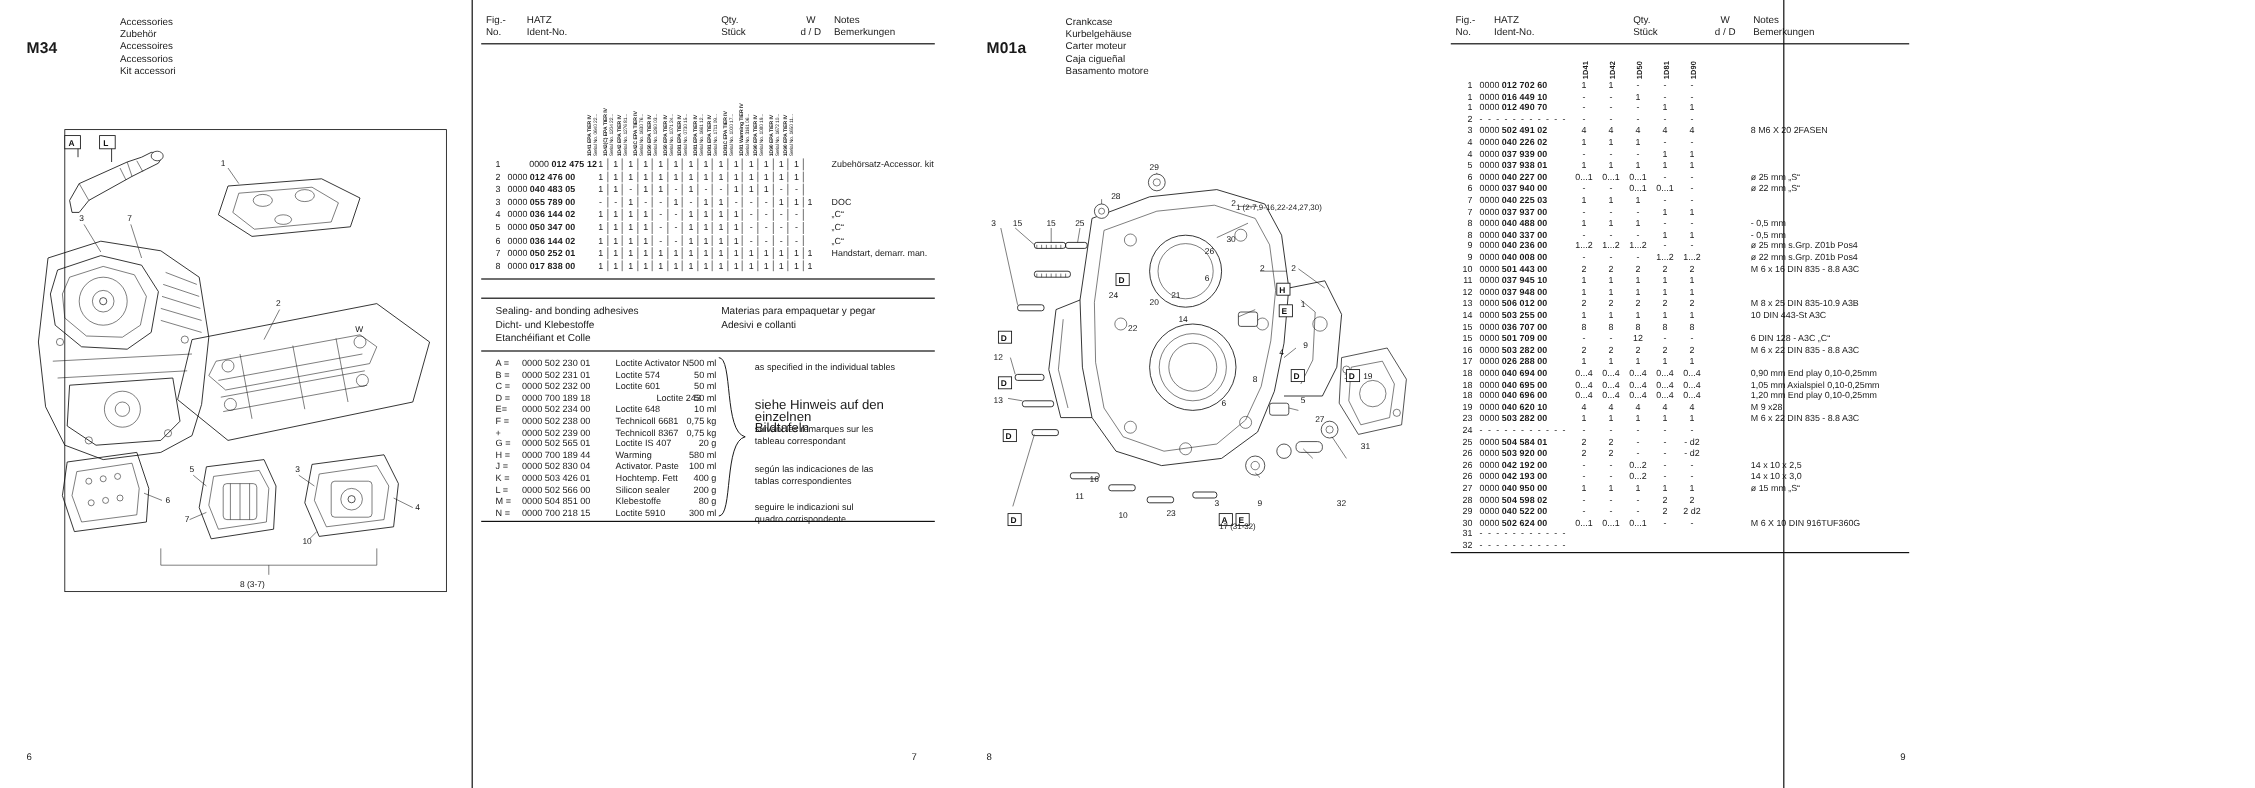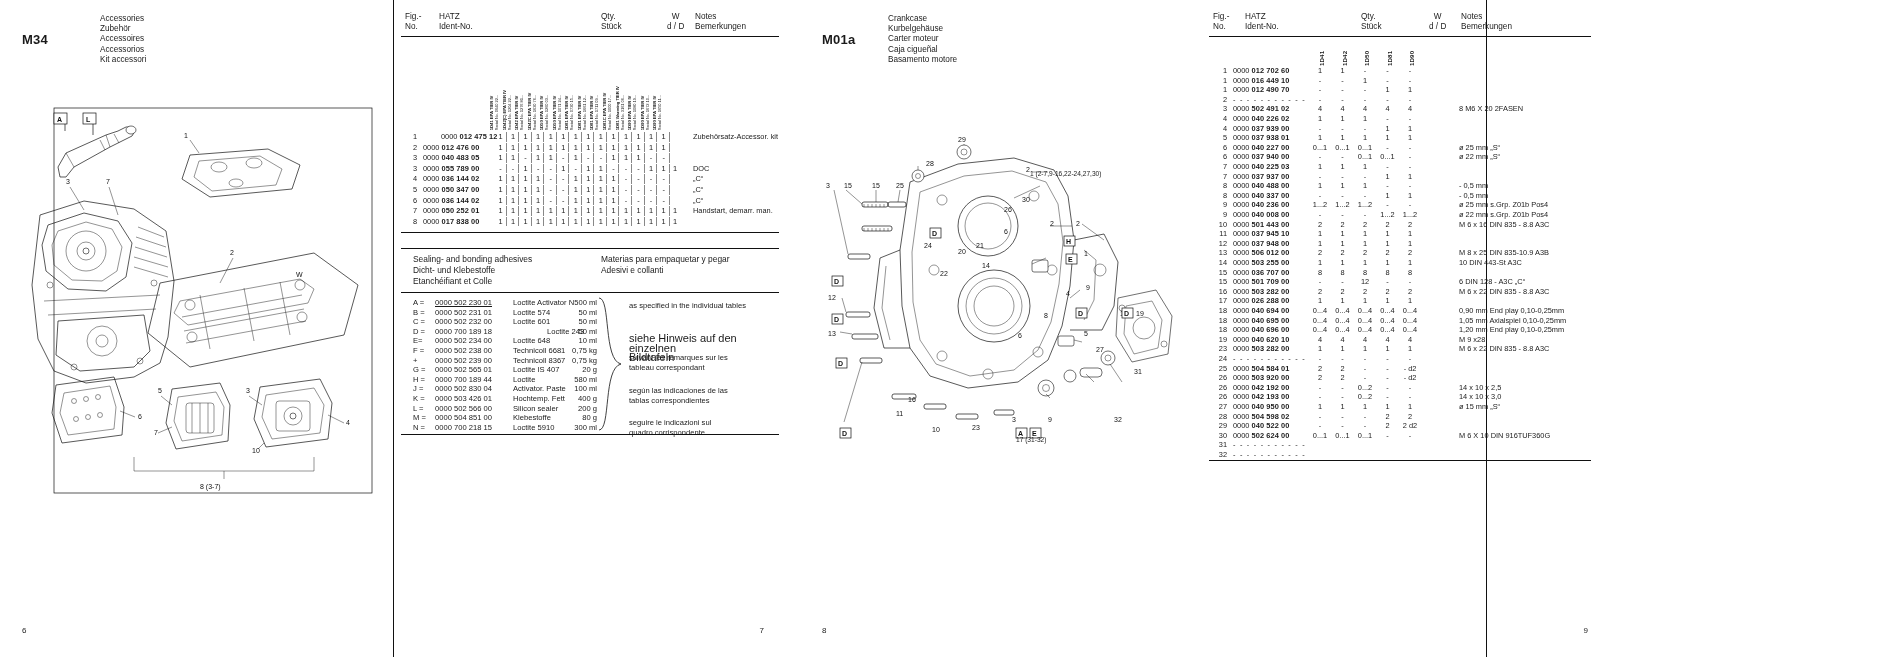--- a/index.html
+++ b/index.html
@@ -567,7 +567,7 @@
       <div id="adh-items" style="position:absolute; left:0; top:50px; width:378px;">
           <div class="adh-row" style="top: 0px; left: 0px;">
             <span style="position:absolute;left:12px;">A =</span>
-            <span style="position:absolute;left:34px;text-decoration:underline;">0000 502 230 01</span>
+            <span style="position:absolute;left:34px;">0000 502 230 01</span>
             <span style="position:absolute;left:112px;">Loctite Activator N</span>
             <span style="position:absolute;left:166px;width:30px;text-align:right;">500 ml</span>
           </div>

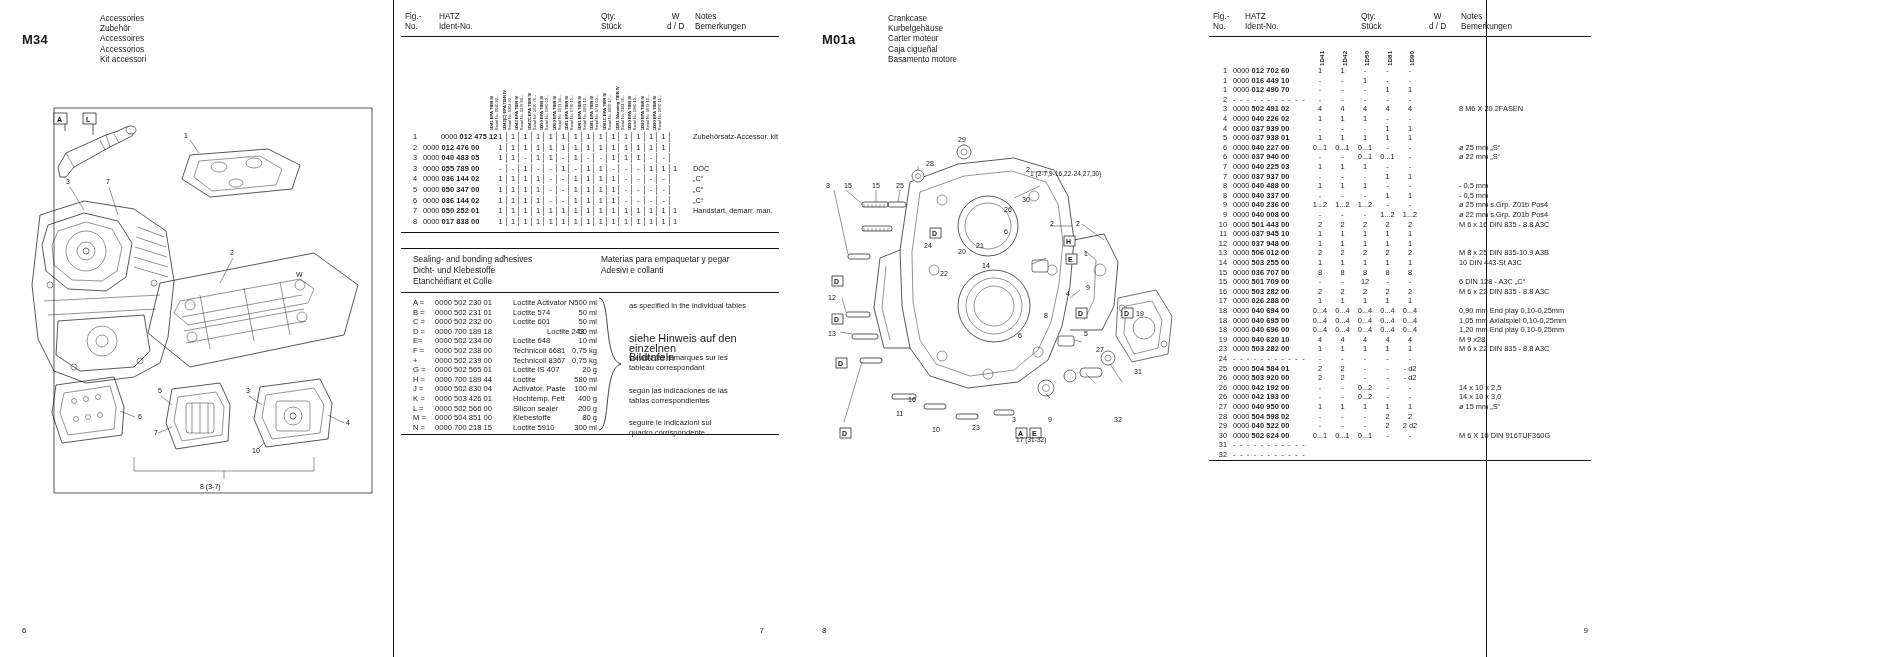--- a/index.html
+++ b/index.html
@@ -616,7 +616,7 @@
           <div class="adh-row" style="top: 76.8px; left: 0px;">
             <span style="position:absolute;left:12px;">H =</span>
             <span style="position:absolute;left:34px;">0000 700 189 44</span>
-            <span style="position:absolute;left:112px;">Loctite</span>
+            <span style="position:absolute;left:112px;">Warming</span>
             <span style="position:absolute;left:166px;width:30px;text-align:right;">580 ml</span>
           </div>
           <div class="adh-row" style="top: 86.4px; left: 0px;">

